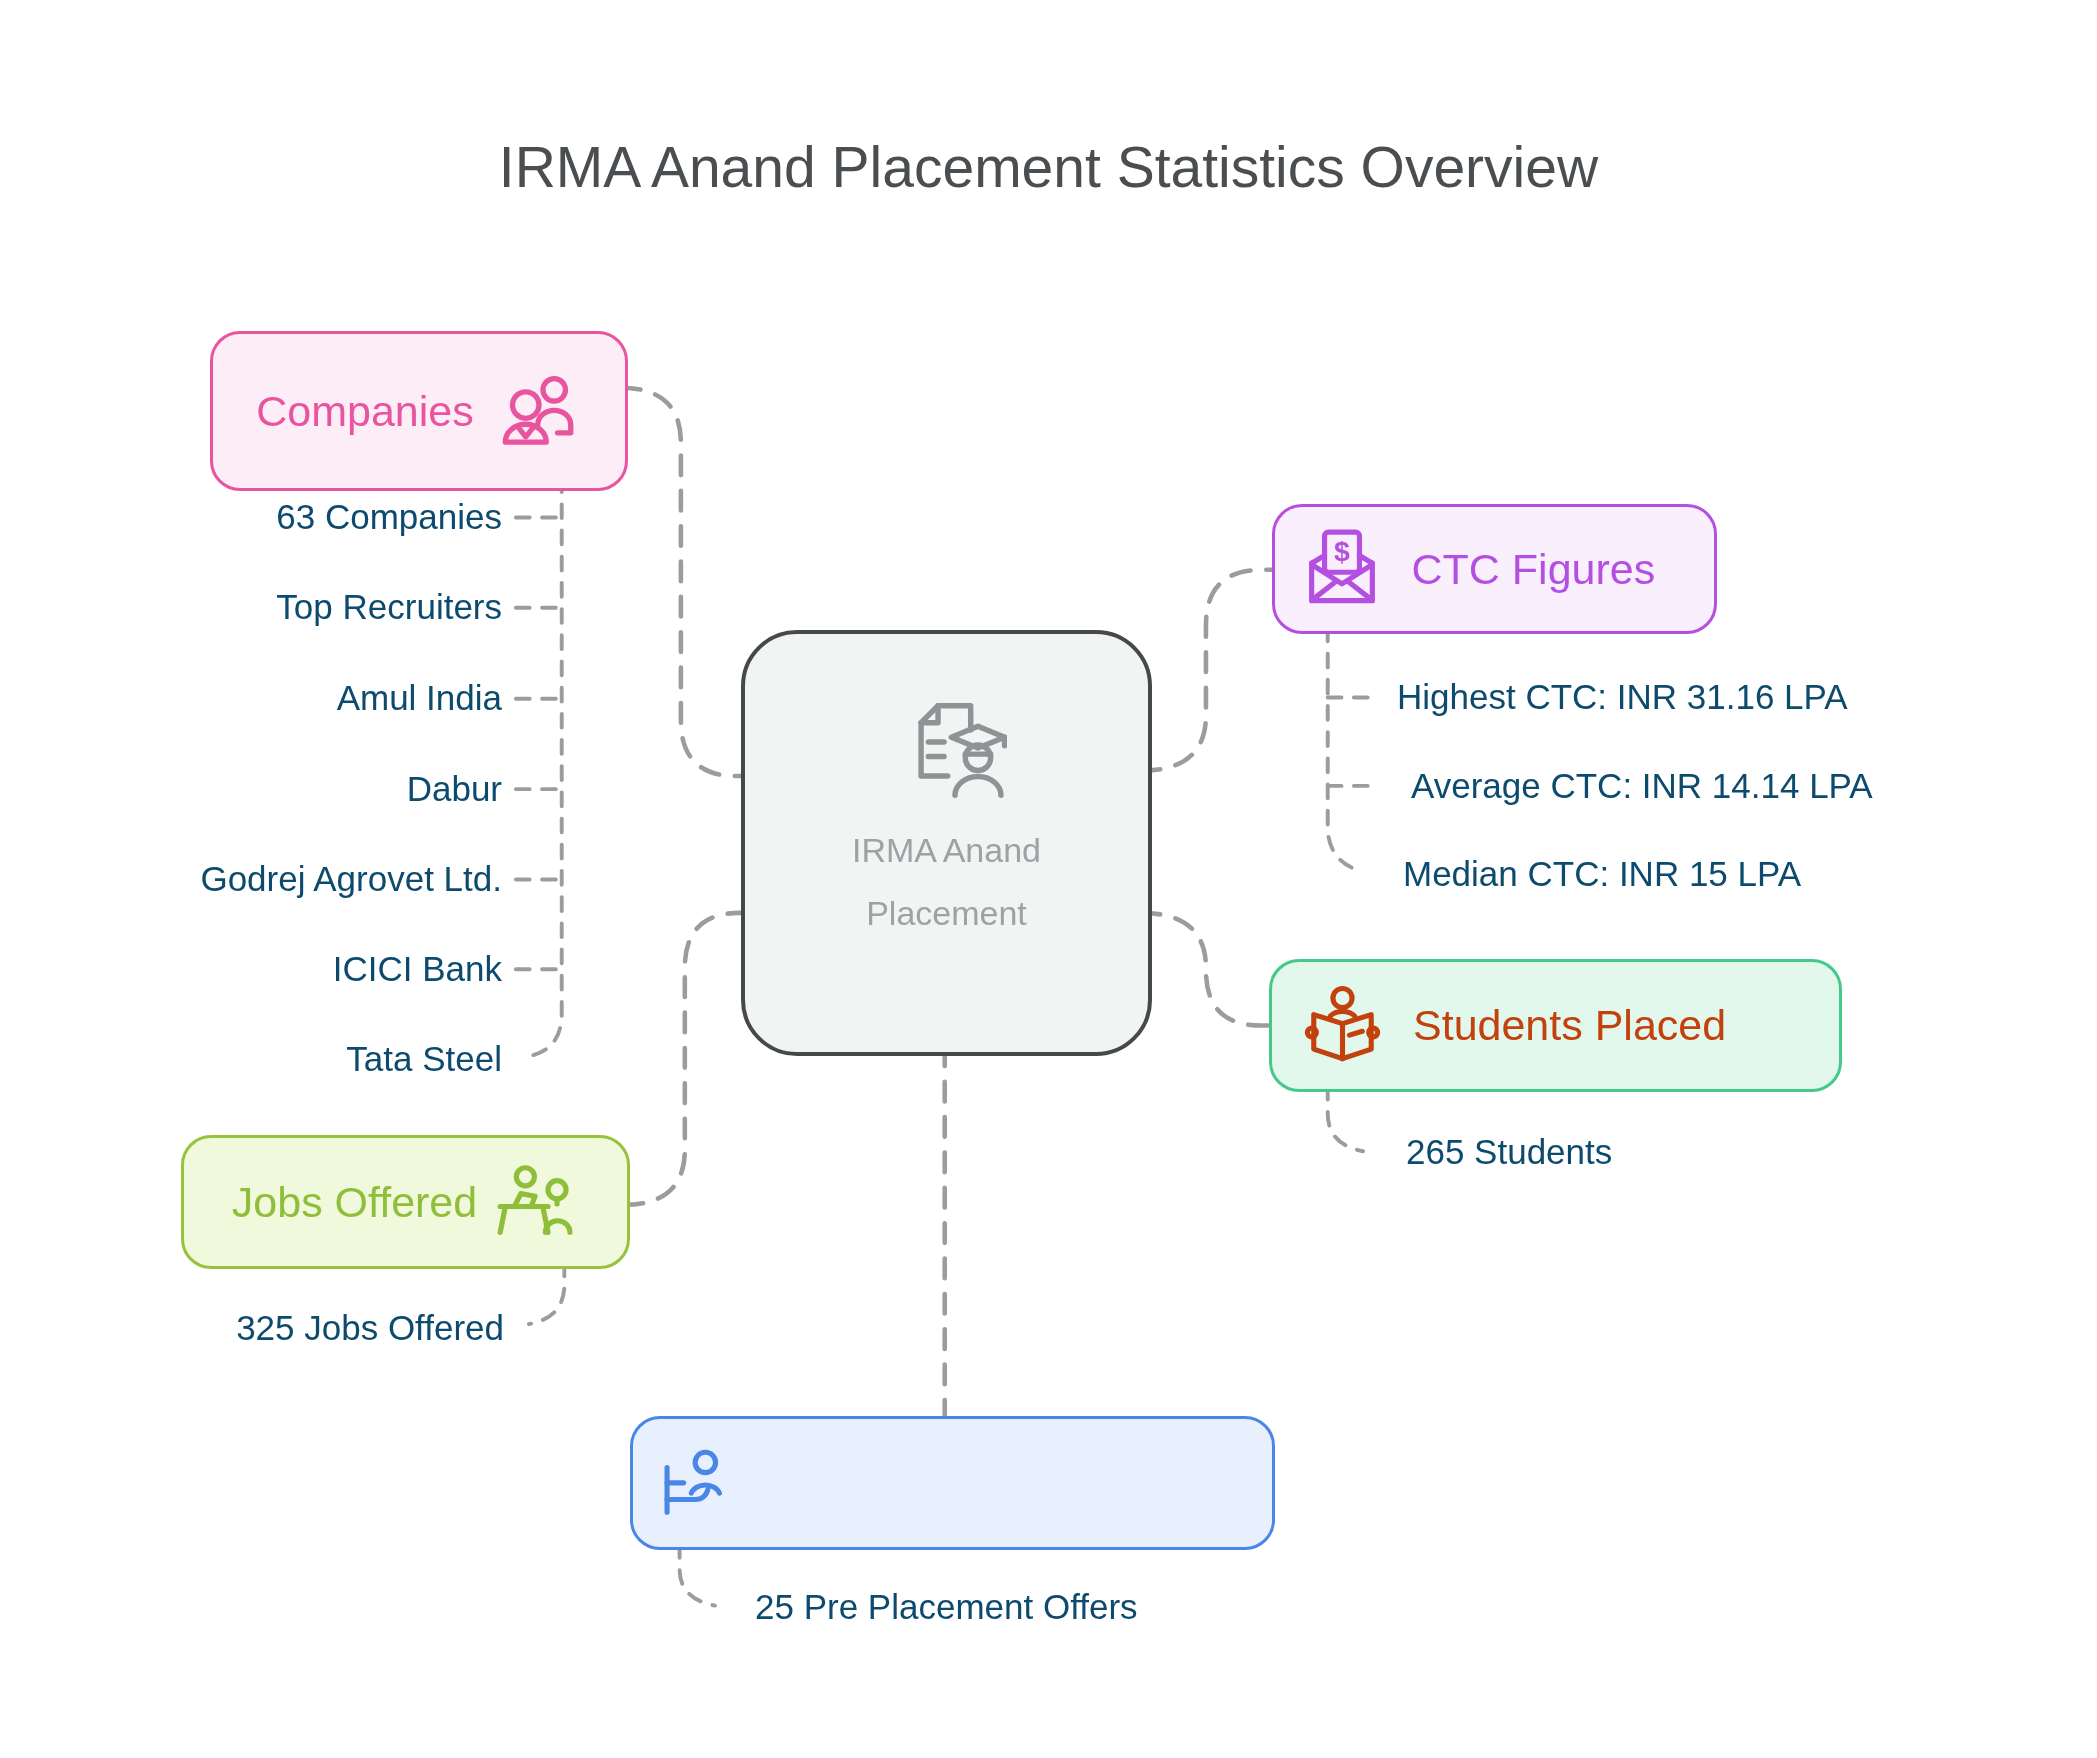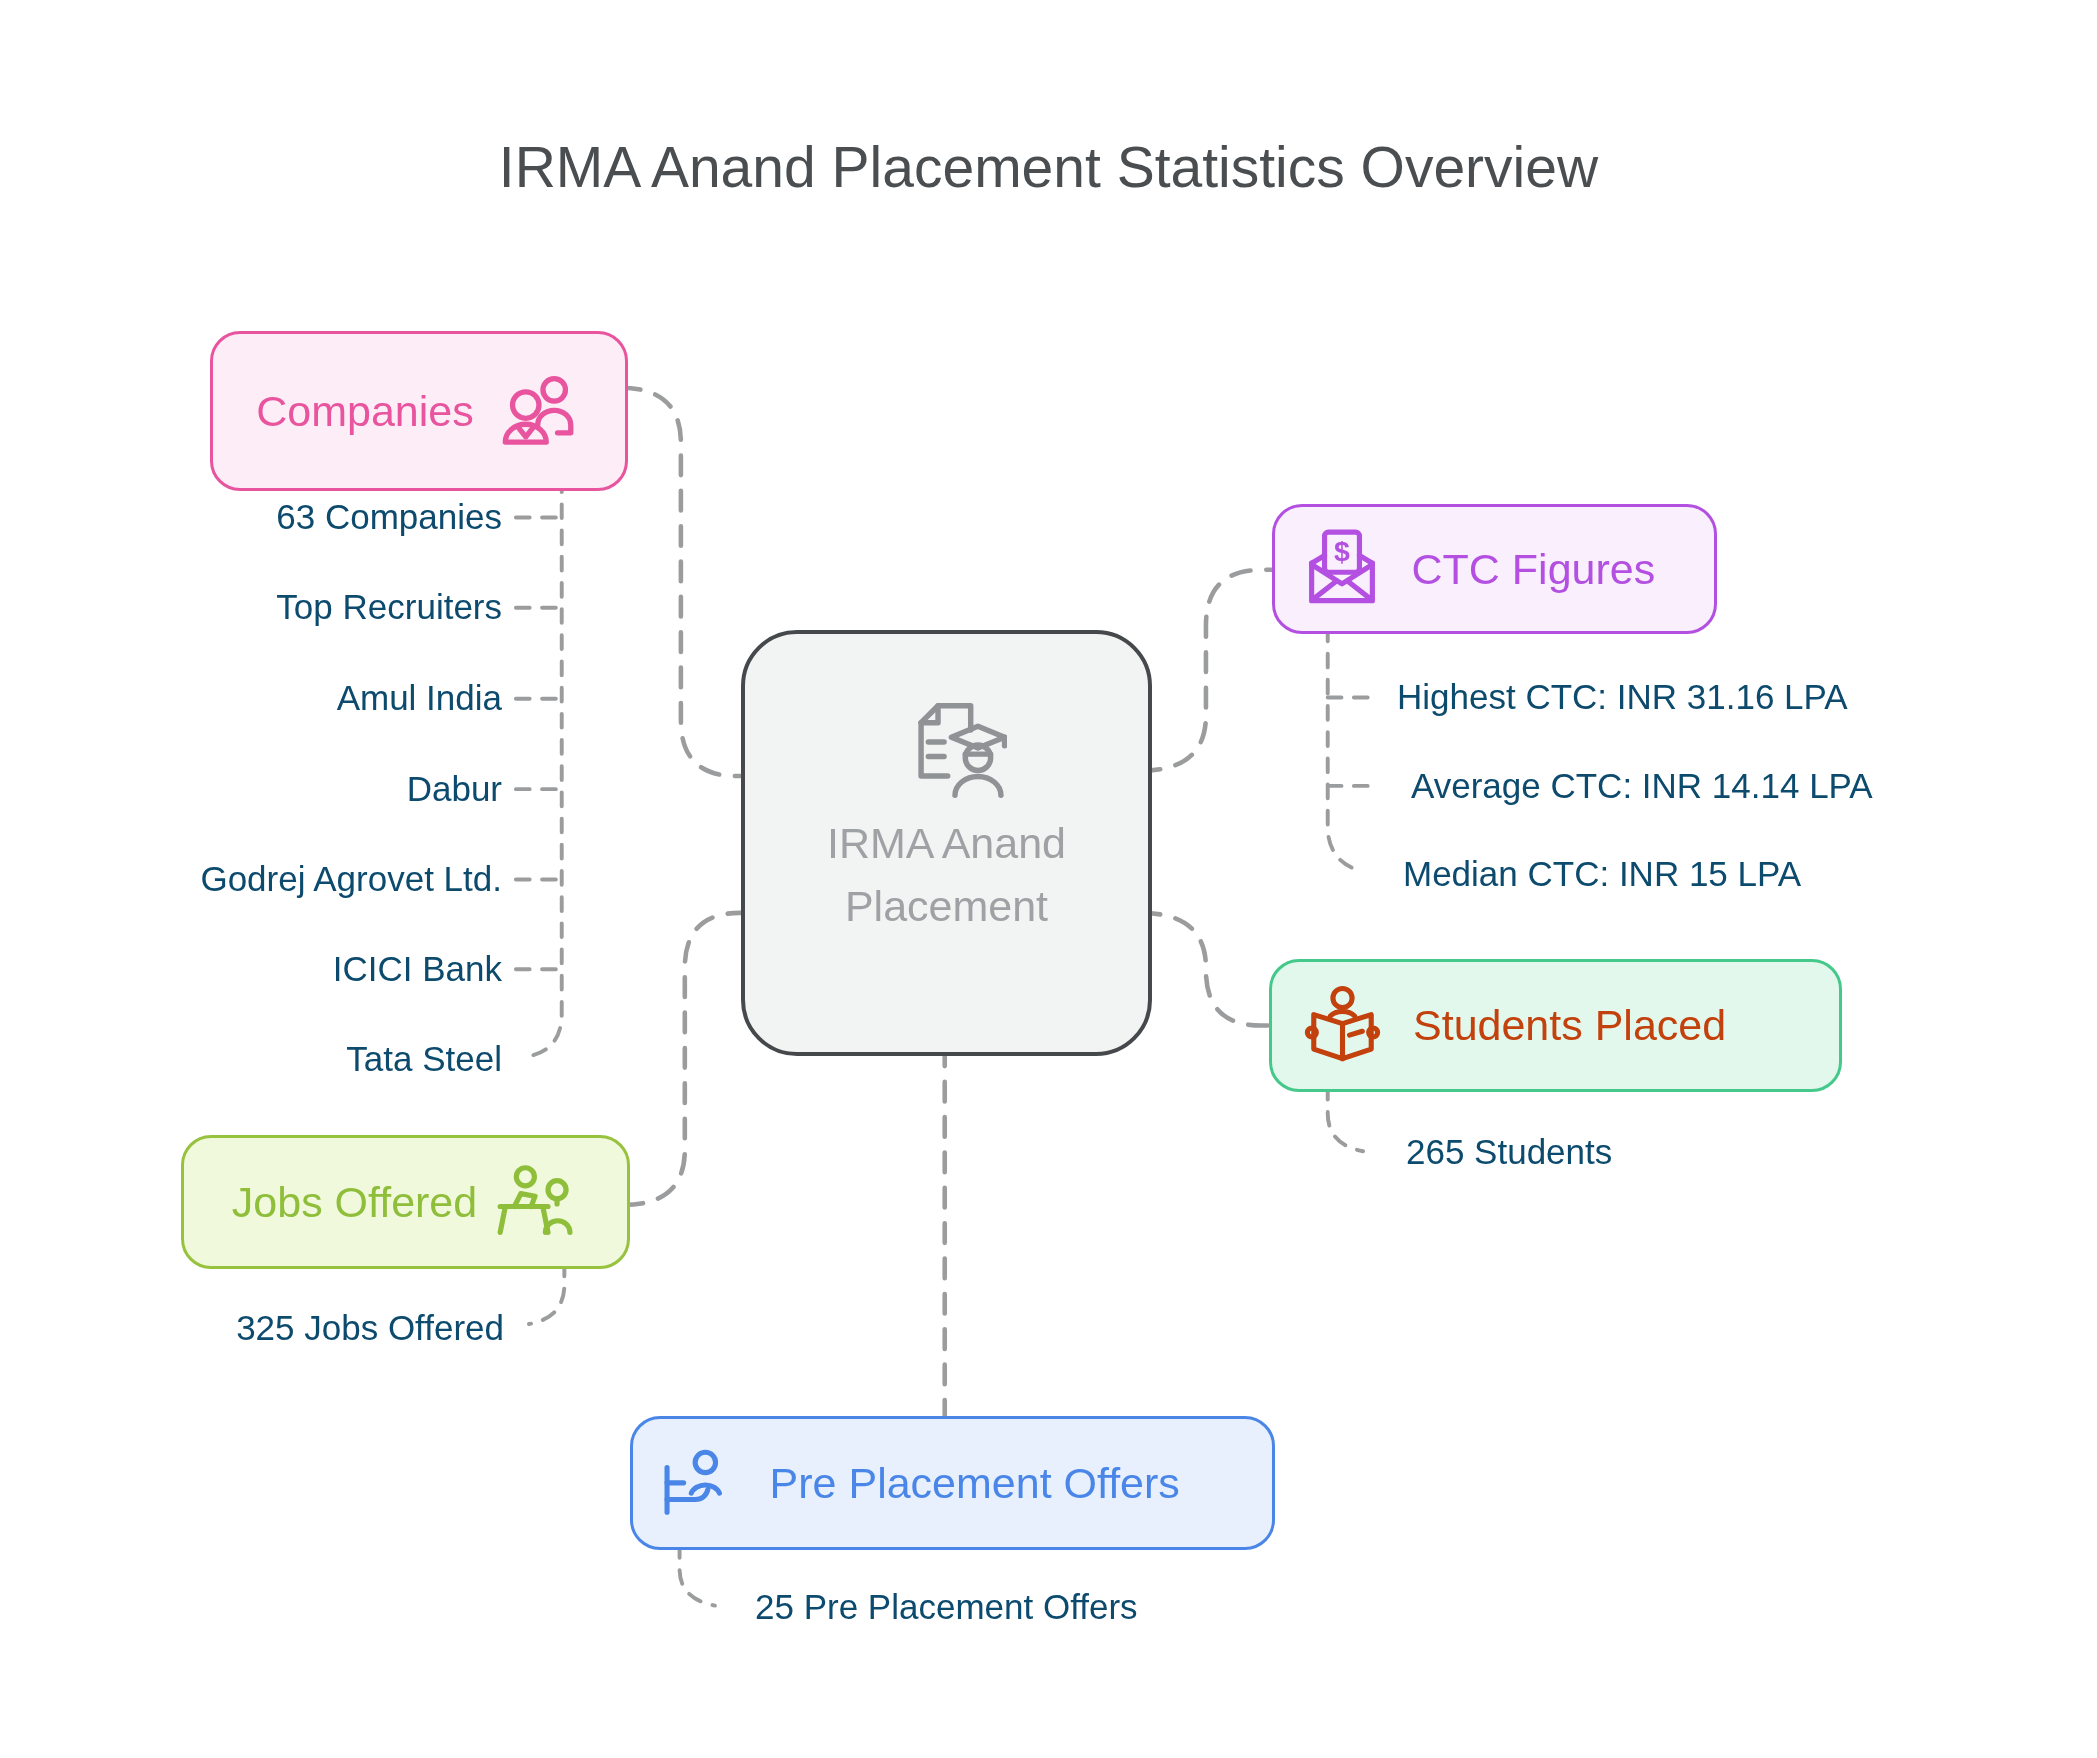--- a/index.html
+++ b/index.html
@@ -43,7 +43,7 @@
     color:#9ea2a5;
   }
   .node-center .big-icon{margin-top:56px;}
-  .center-text{margin-top:1px;text-align:center;font-size:43px;line-height:63px;color:#9ea2a5;}
+  .center-text{margin-top:8px;text-align:center;font-size:34px;line-height:63px;color:#9ea2a5;}
   .item{
     position:absolute;z-index:2;
     font-size:35px;line-height:48px;color:#0c4a6e;white-space:nowrap;

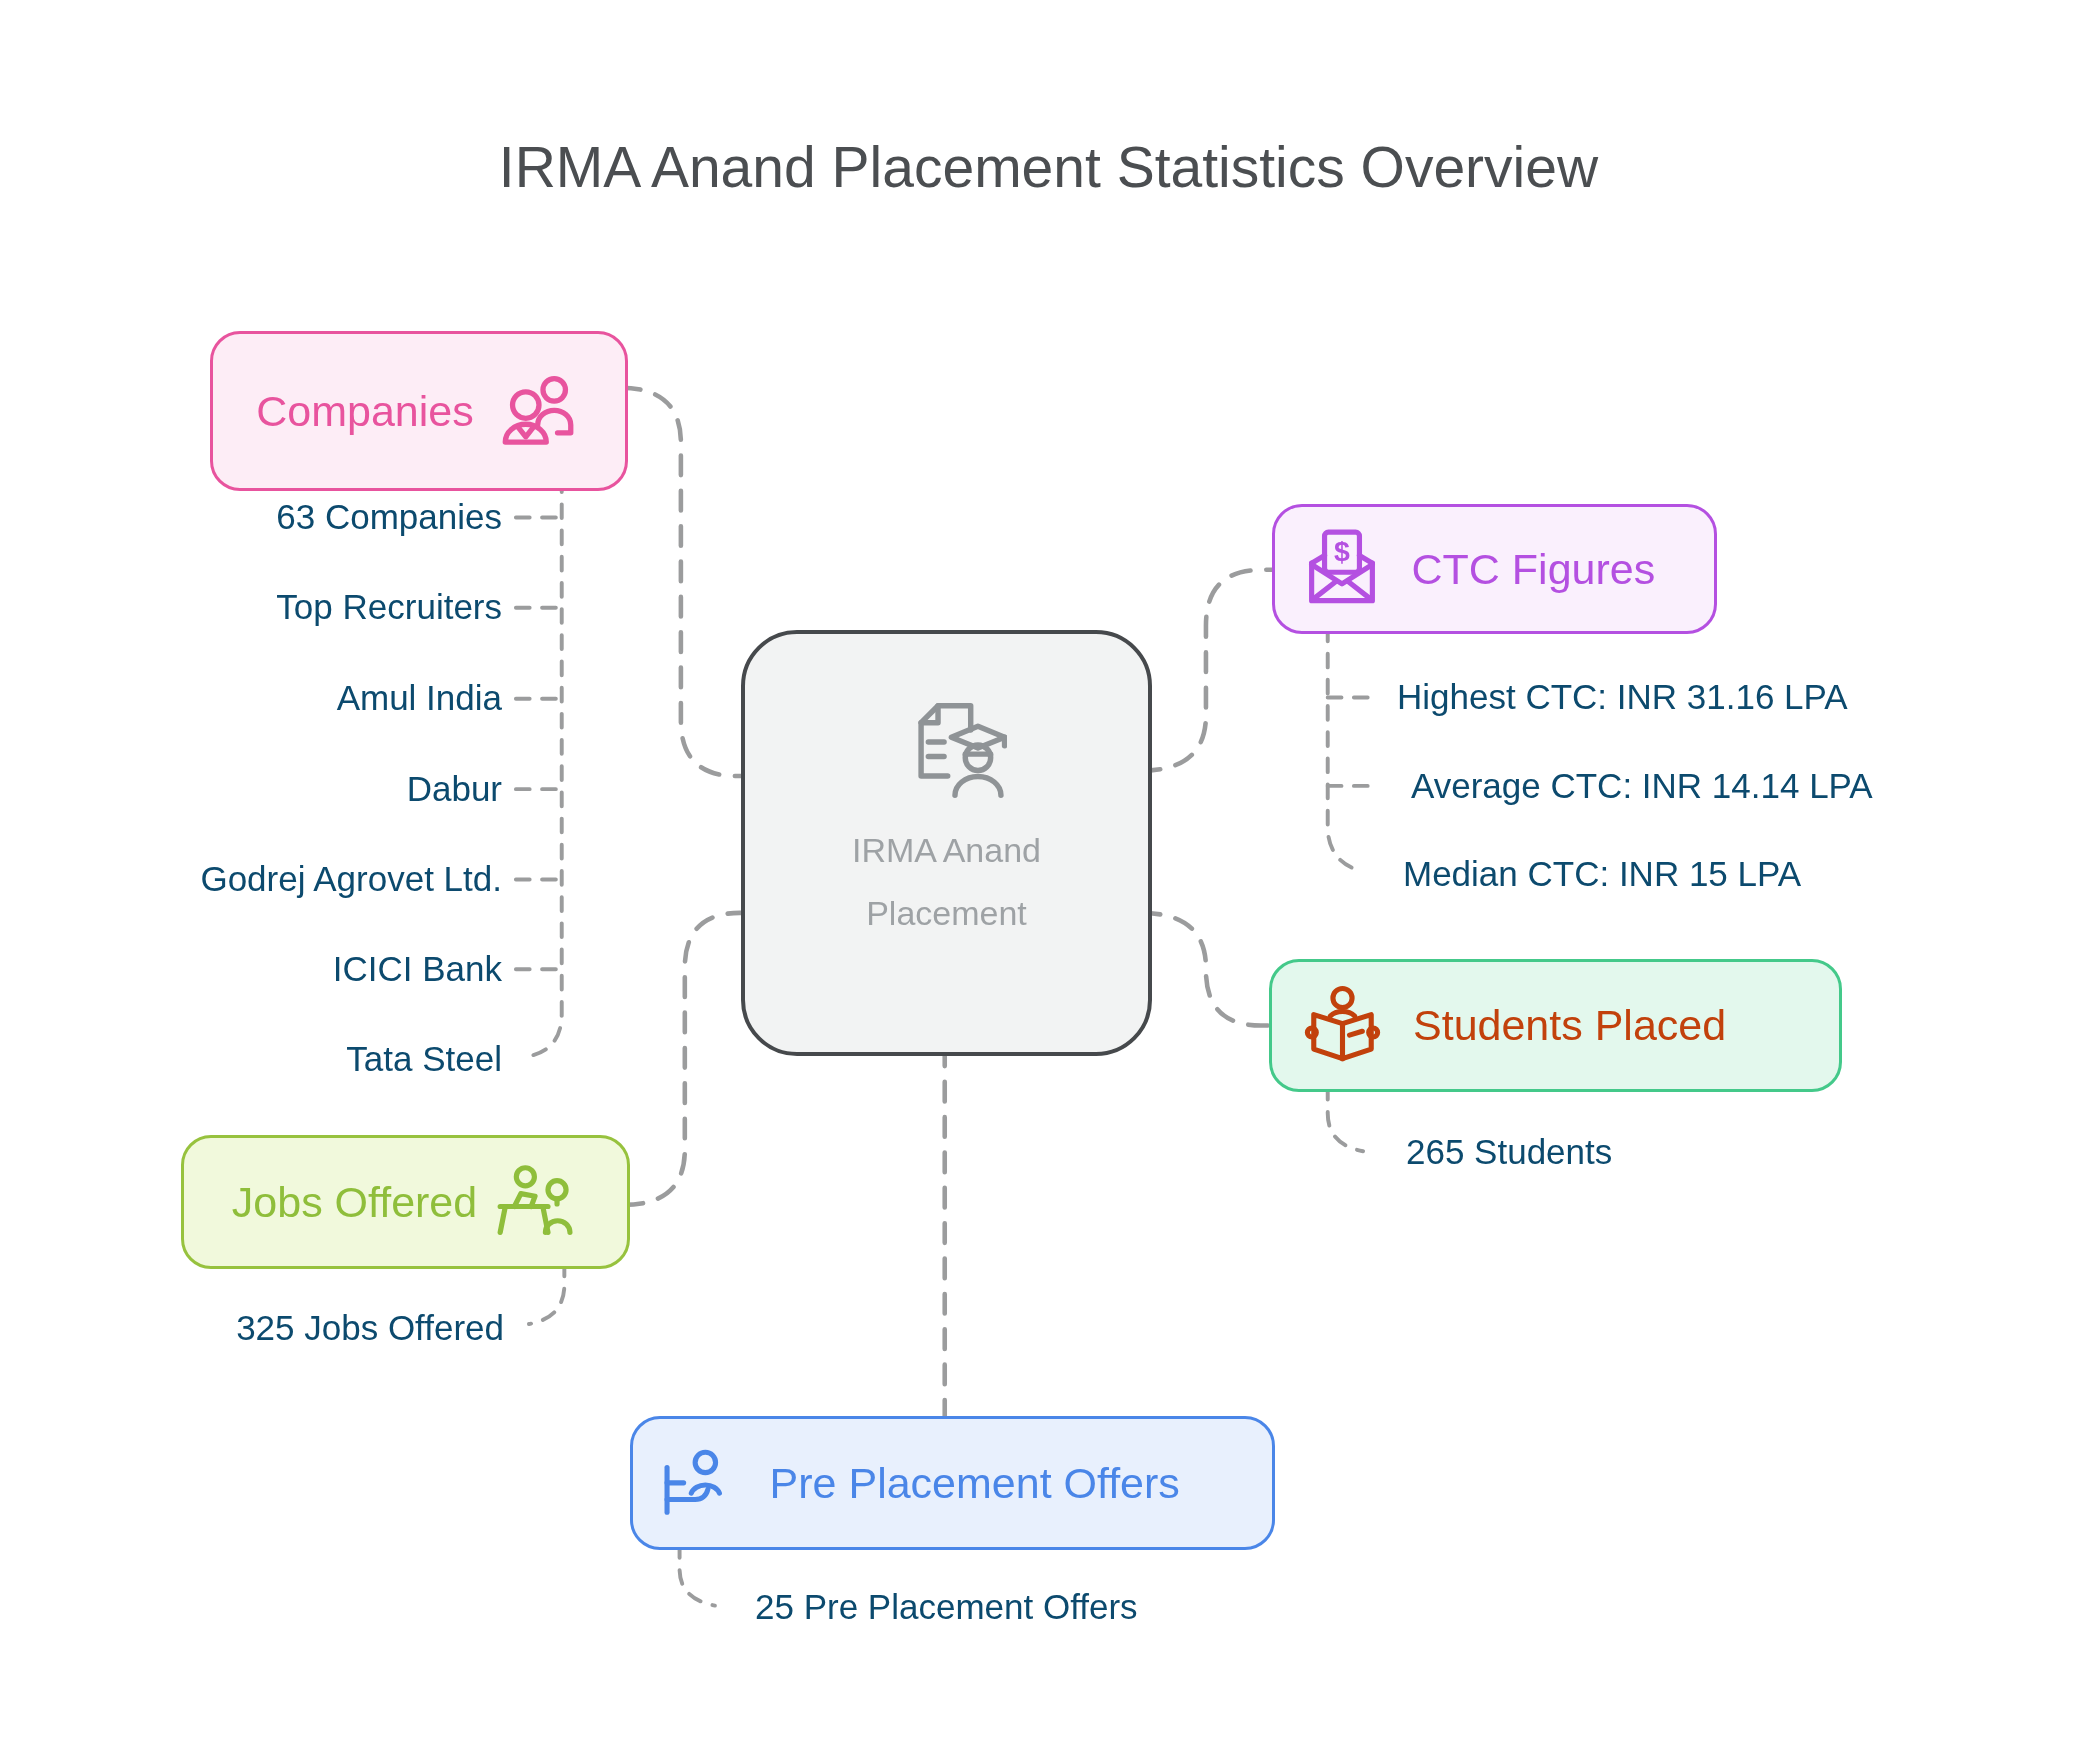--- a/index.html
+++ b/index.html
@@ -170,7 +170,6 @@
       <circle cx="82" cy="32" r="16"></circle>
       <path d="M60,80 a23,18 0 0 1 44,0"></path>
     </svg>
-    <span class="lbl">Pre Placement Offers</span>
   </div>
   <div class="item" style="left:755px;top:1583px;">25 Pre Placement Offers</div>
 

